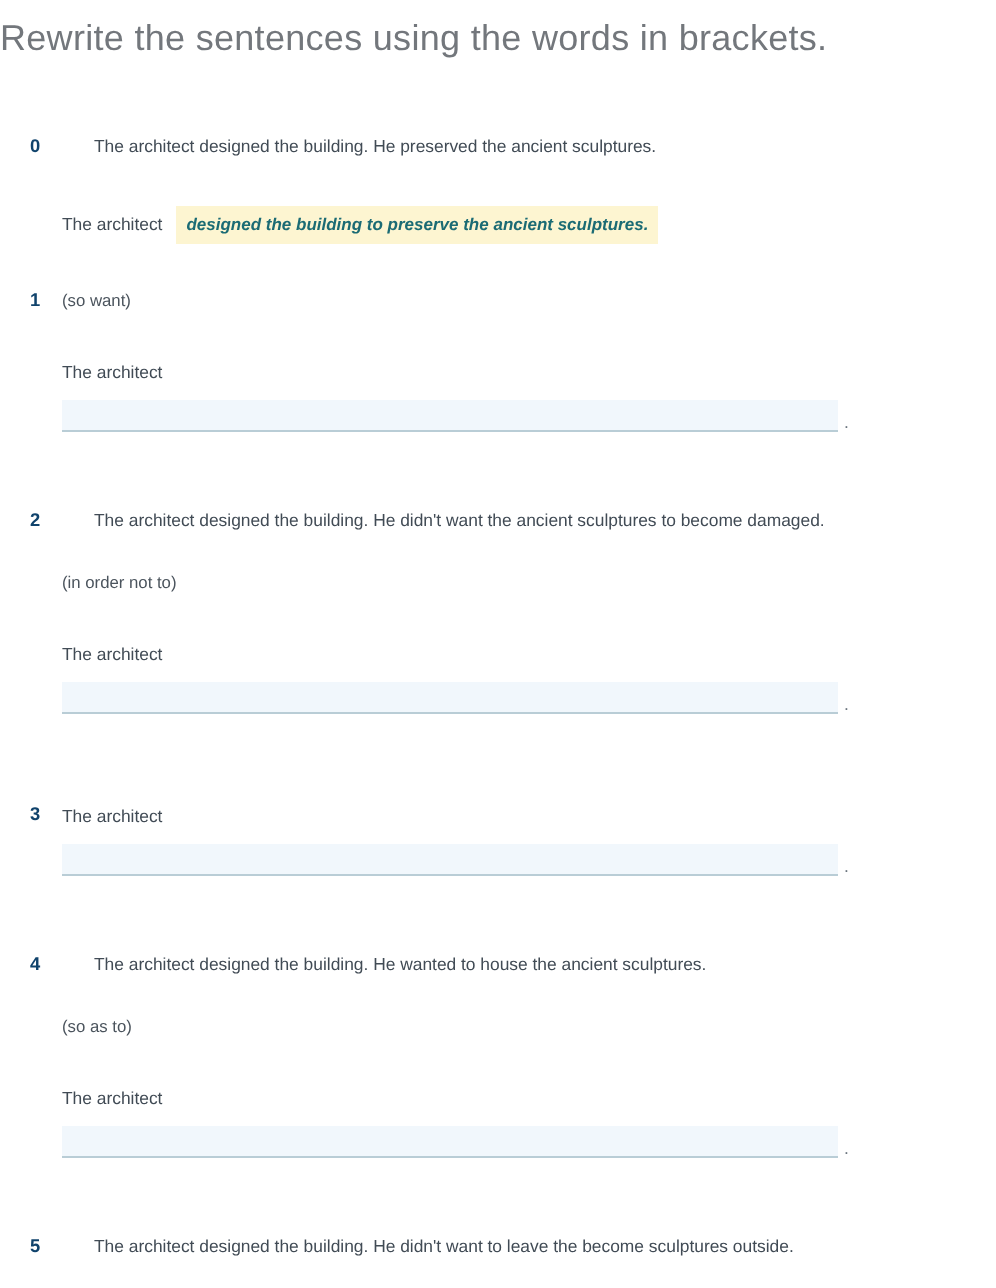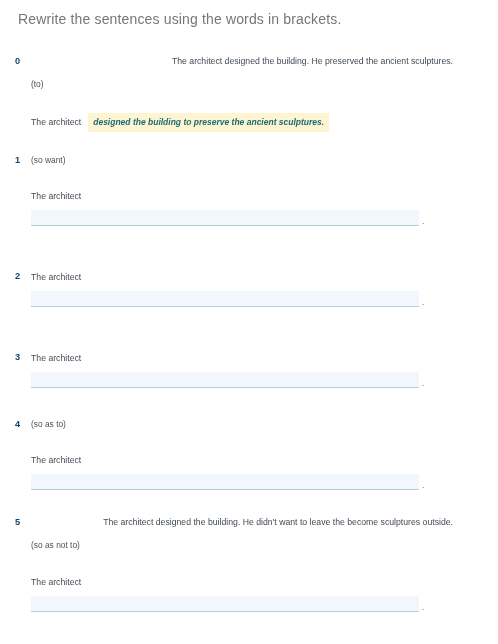--- a/index.html
+++ b/index.html
@@ -24,9 +24,9 @@
   }
   .exercise-heading {
     position: absolute;
-    left: 18px;
+    left: 0;
     top: 11px;
-    font-size: 14px;
+    font-size: 18px;
     font-weight: 400;
     color: #73777c;
     letter-spacing: 0.15px;

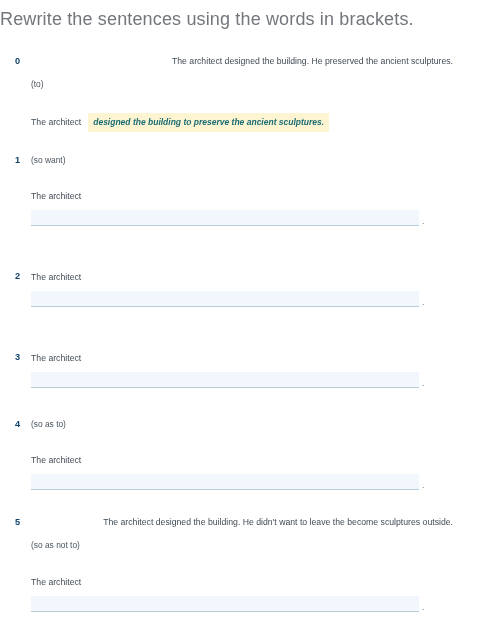--- a/index.html
+++ b/index.html
@@ -61,9 +61,8 @@
     color: #414b55;
     line-height: 14.5px;
     max-width: 418px;
-    margin: 4px;
+    margin: 16px;
     padding-top: 0;
-    text-align: right;
   }
   .item-hint {
     font-size: 8.4px;

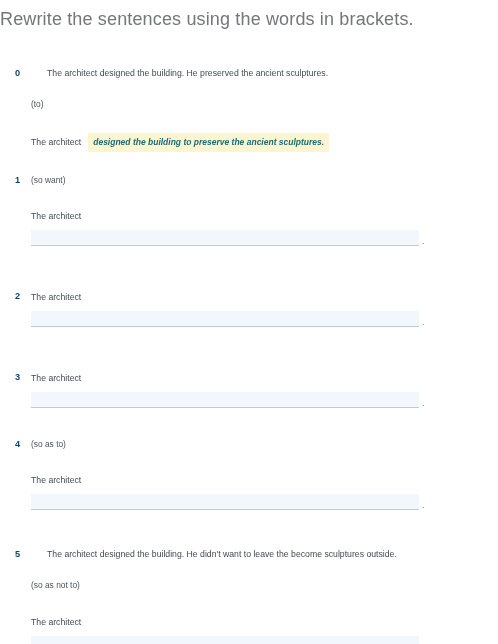--- a/index.html
+++ b/index.html
@@ -136,7 +136,6 @@
     <div class="item">
       <div class="item-number">0</div>
       <div class="item-prompt">The architect designed the building. He preserved the ancient sculptures.</div>
-      <div class="item-hint">(to)</div>
       <div class="answer-row">
         <span class="answer-lead">The architect</span><span class="answer-highlight">designed the building to preserve the ancient sculptures.</span>
       </div>

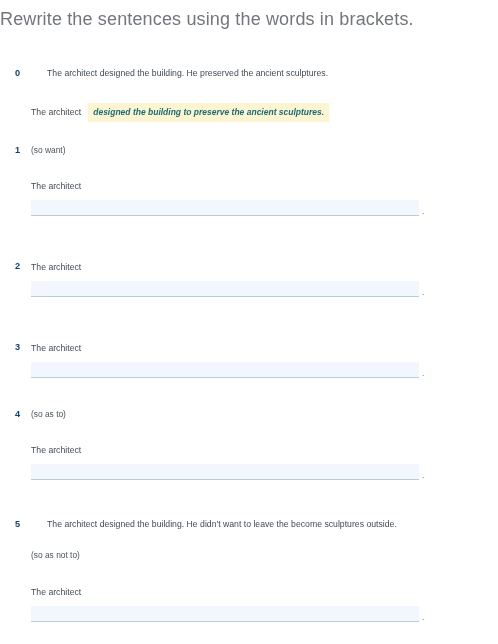--- a/index.html
+++ b/index.html
@@ -157,6 +157,7 @@
 
     <div class="item">
       <div class="item-number">2</div>
+      <div class="item-prompt">The architect designed the building. He didn't want the ancient sculptures to become damaged.</div>
       <div class="answer-row">
         <span class="answer-lead">The architect</span>
       </div>

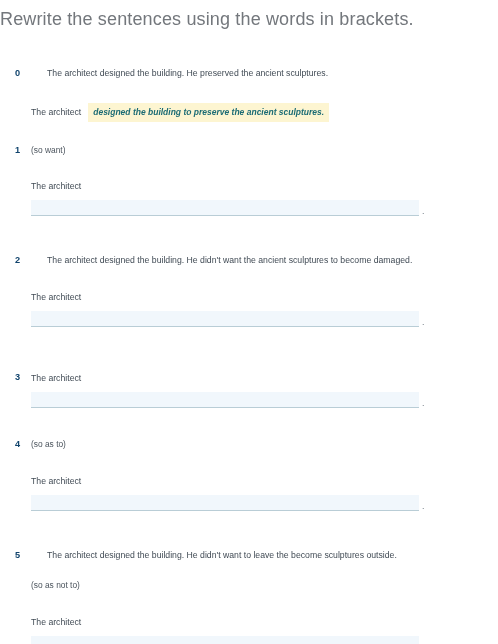--- a/index.html
+++ b/index.html
@@ -158,6 +158,7 @@
     <div class="item">
       <div class="item-number">2</div>
       <div class="item-prompt">The architect designed the building. He didn't want the ancient sculptures to become damaged.</div>
+      <div class="item-hint">(in order not to)</div>
       <div class="answer-row">
         <span class="answer-lead">The architect</span>
       </div>

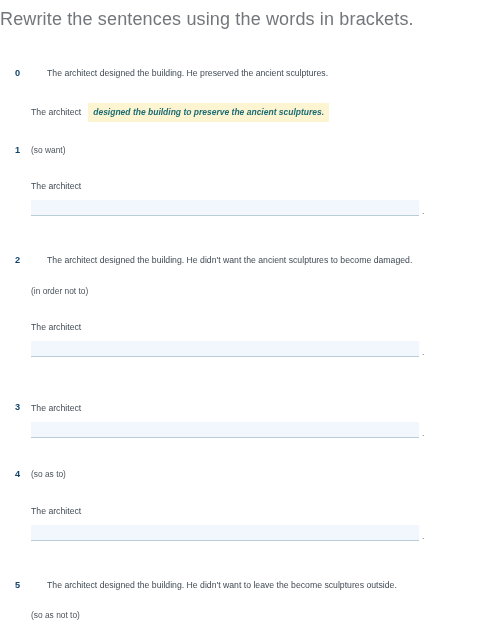--- a/index.html
+++ b/index.html
@@ -183,6 +183,7 @@
 
     <div class="item">
       <div class="item-number">4</div>
+      <div class="item-prompt">The architect designed the building. He wanted to house the ancient sculptures.</div>
       <div class="item-hint">(so as to)</div>
       <div class="answer-row">
         <span class="answer-lead">The architect</span>

